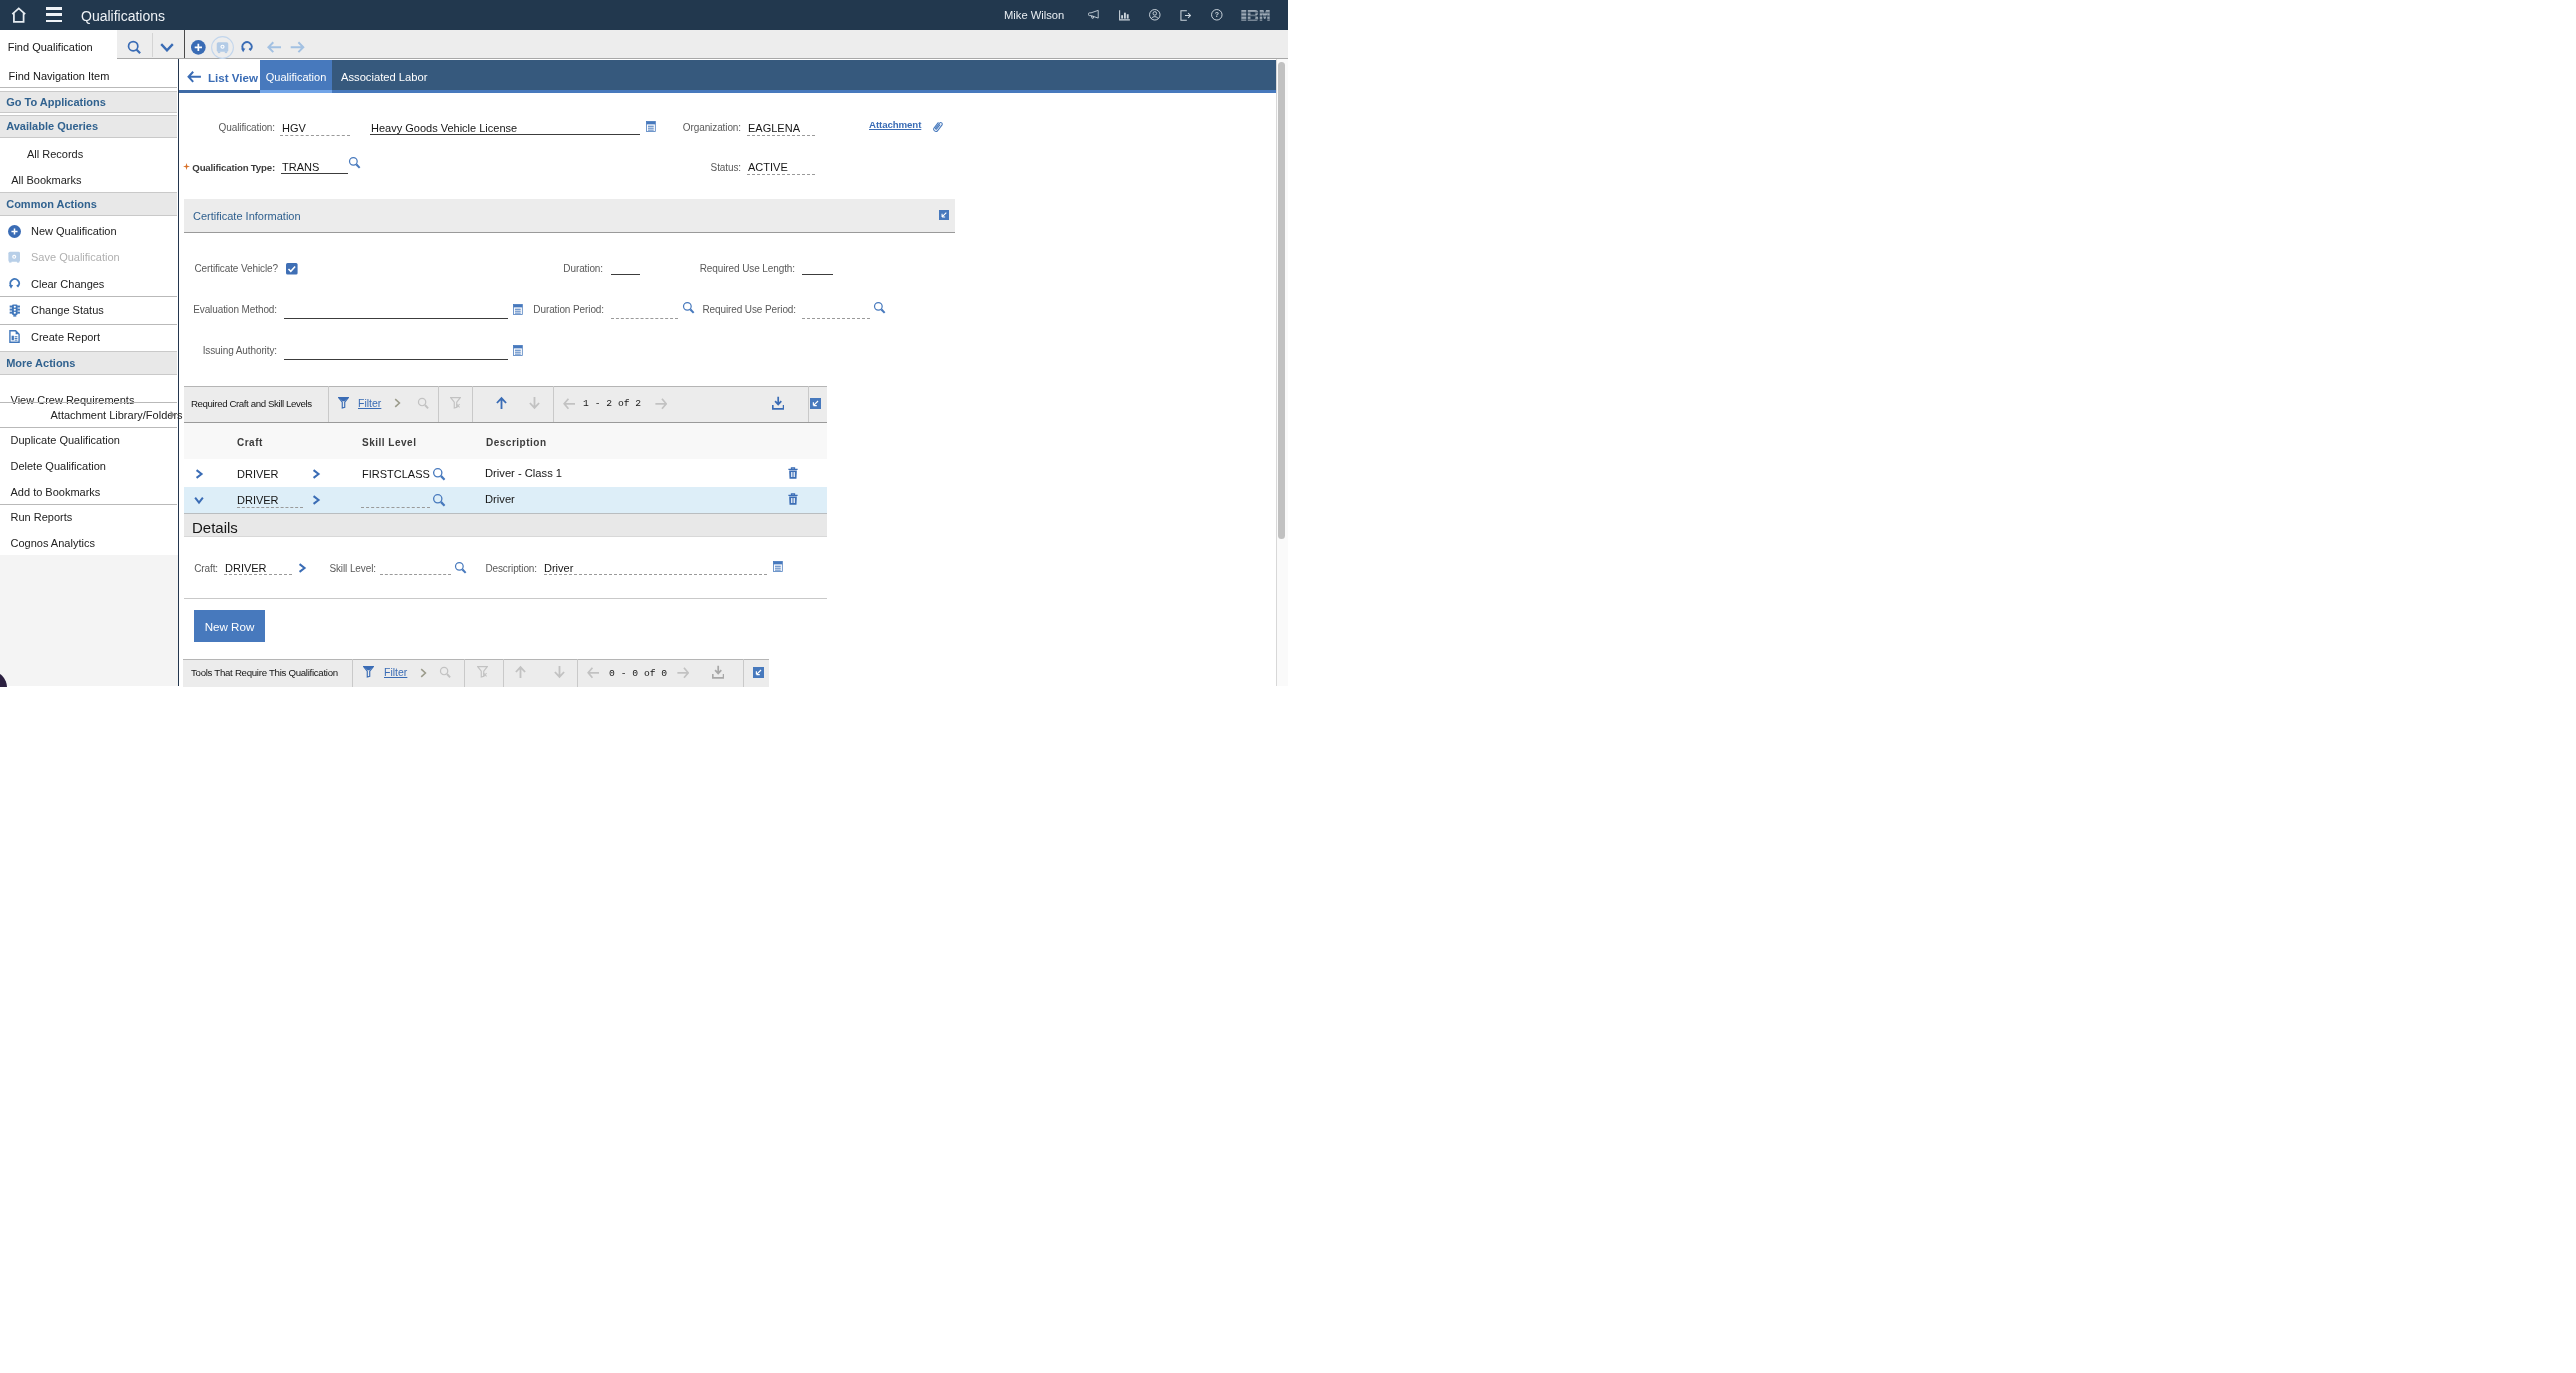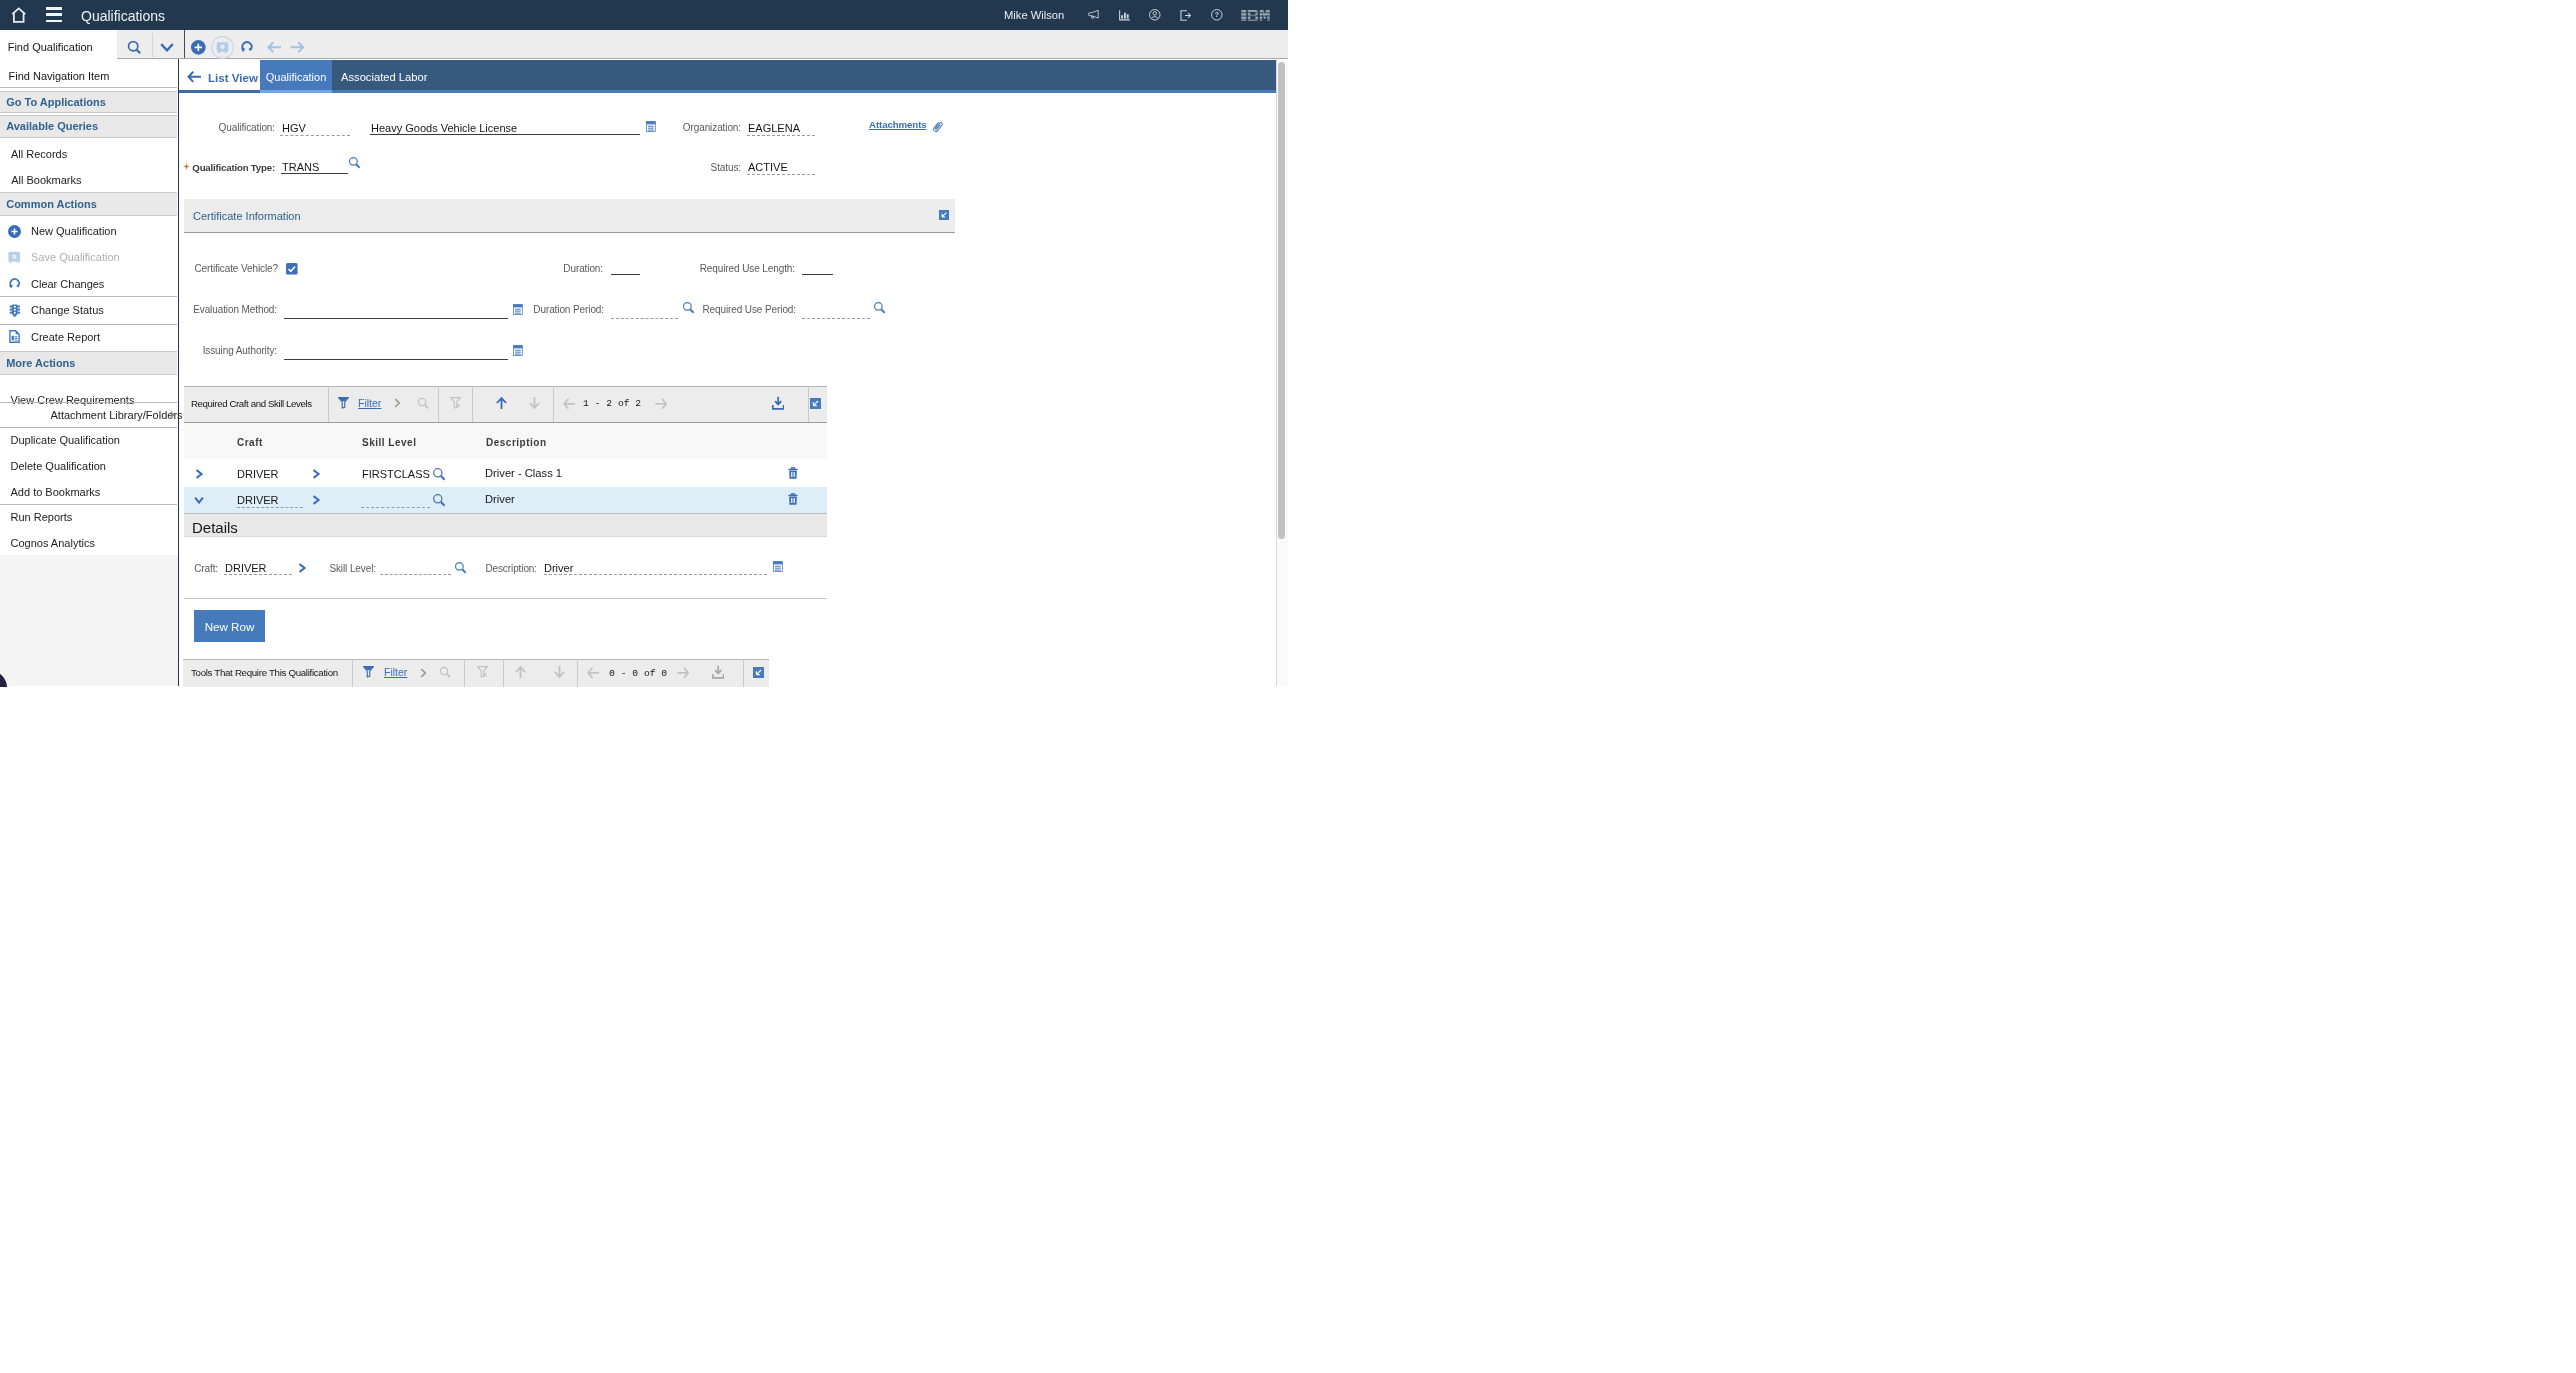--- a/index.html
+++ b/index.html
@@ -224,7 +224,7 @@
 <div class="lbl lblr" style="left:741px;top:122px;">Organization:</div>
 <div class="val" style="left:748px;top:122px;">EAGLENA</div>
 <div class="dashu" style="left:747px;top:121px;width:68px;height:14.7px;"></div>
-<div class="abs" style="left:869px;top:119px;font-size:9.7px;font-weight:bold;letter-spacing:-0.1px;color:#3a6cb5;text-decoration:underline;">Attachments</div>
+<div class="abs" style="left:869px;top:119px;font-size:9.7px;font-weight:bold;letter-spacing:-0.1px;color:#3a6cb5;text-decoration:underline;">Attachment</div>
 <svg class="abs" style="left:932px;top:121px;" width="11" height="12.4" viewBox="0 0 15 17">
       <g transform="rotate(38 7.5 8.5)">
         <path d="M4.5 3 V12 A3 3 0 0 0 10.5 12 V2.5 A2.1 2.1 0 0 0 6.3 2.5 V11 A0.9 0.9 0 0 0 8.1 11 V4" stroke="#4779bd" stroke-width="1.45" fill="none" stroke-linecap="round"></path>

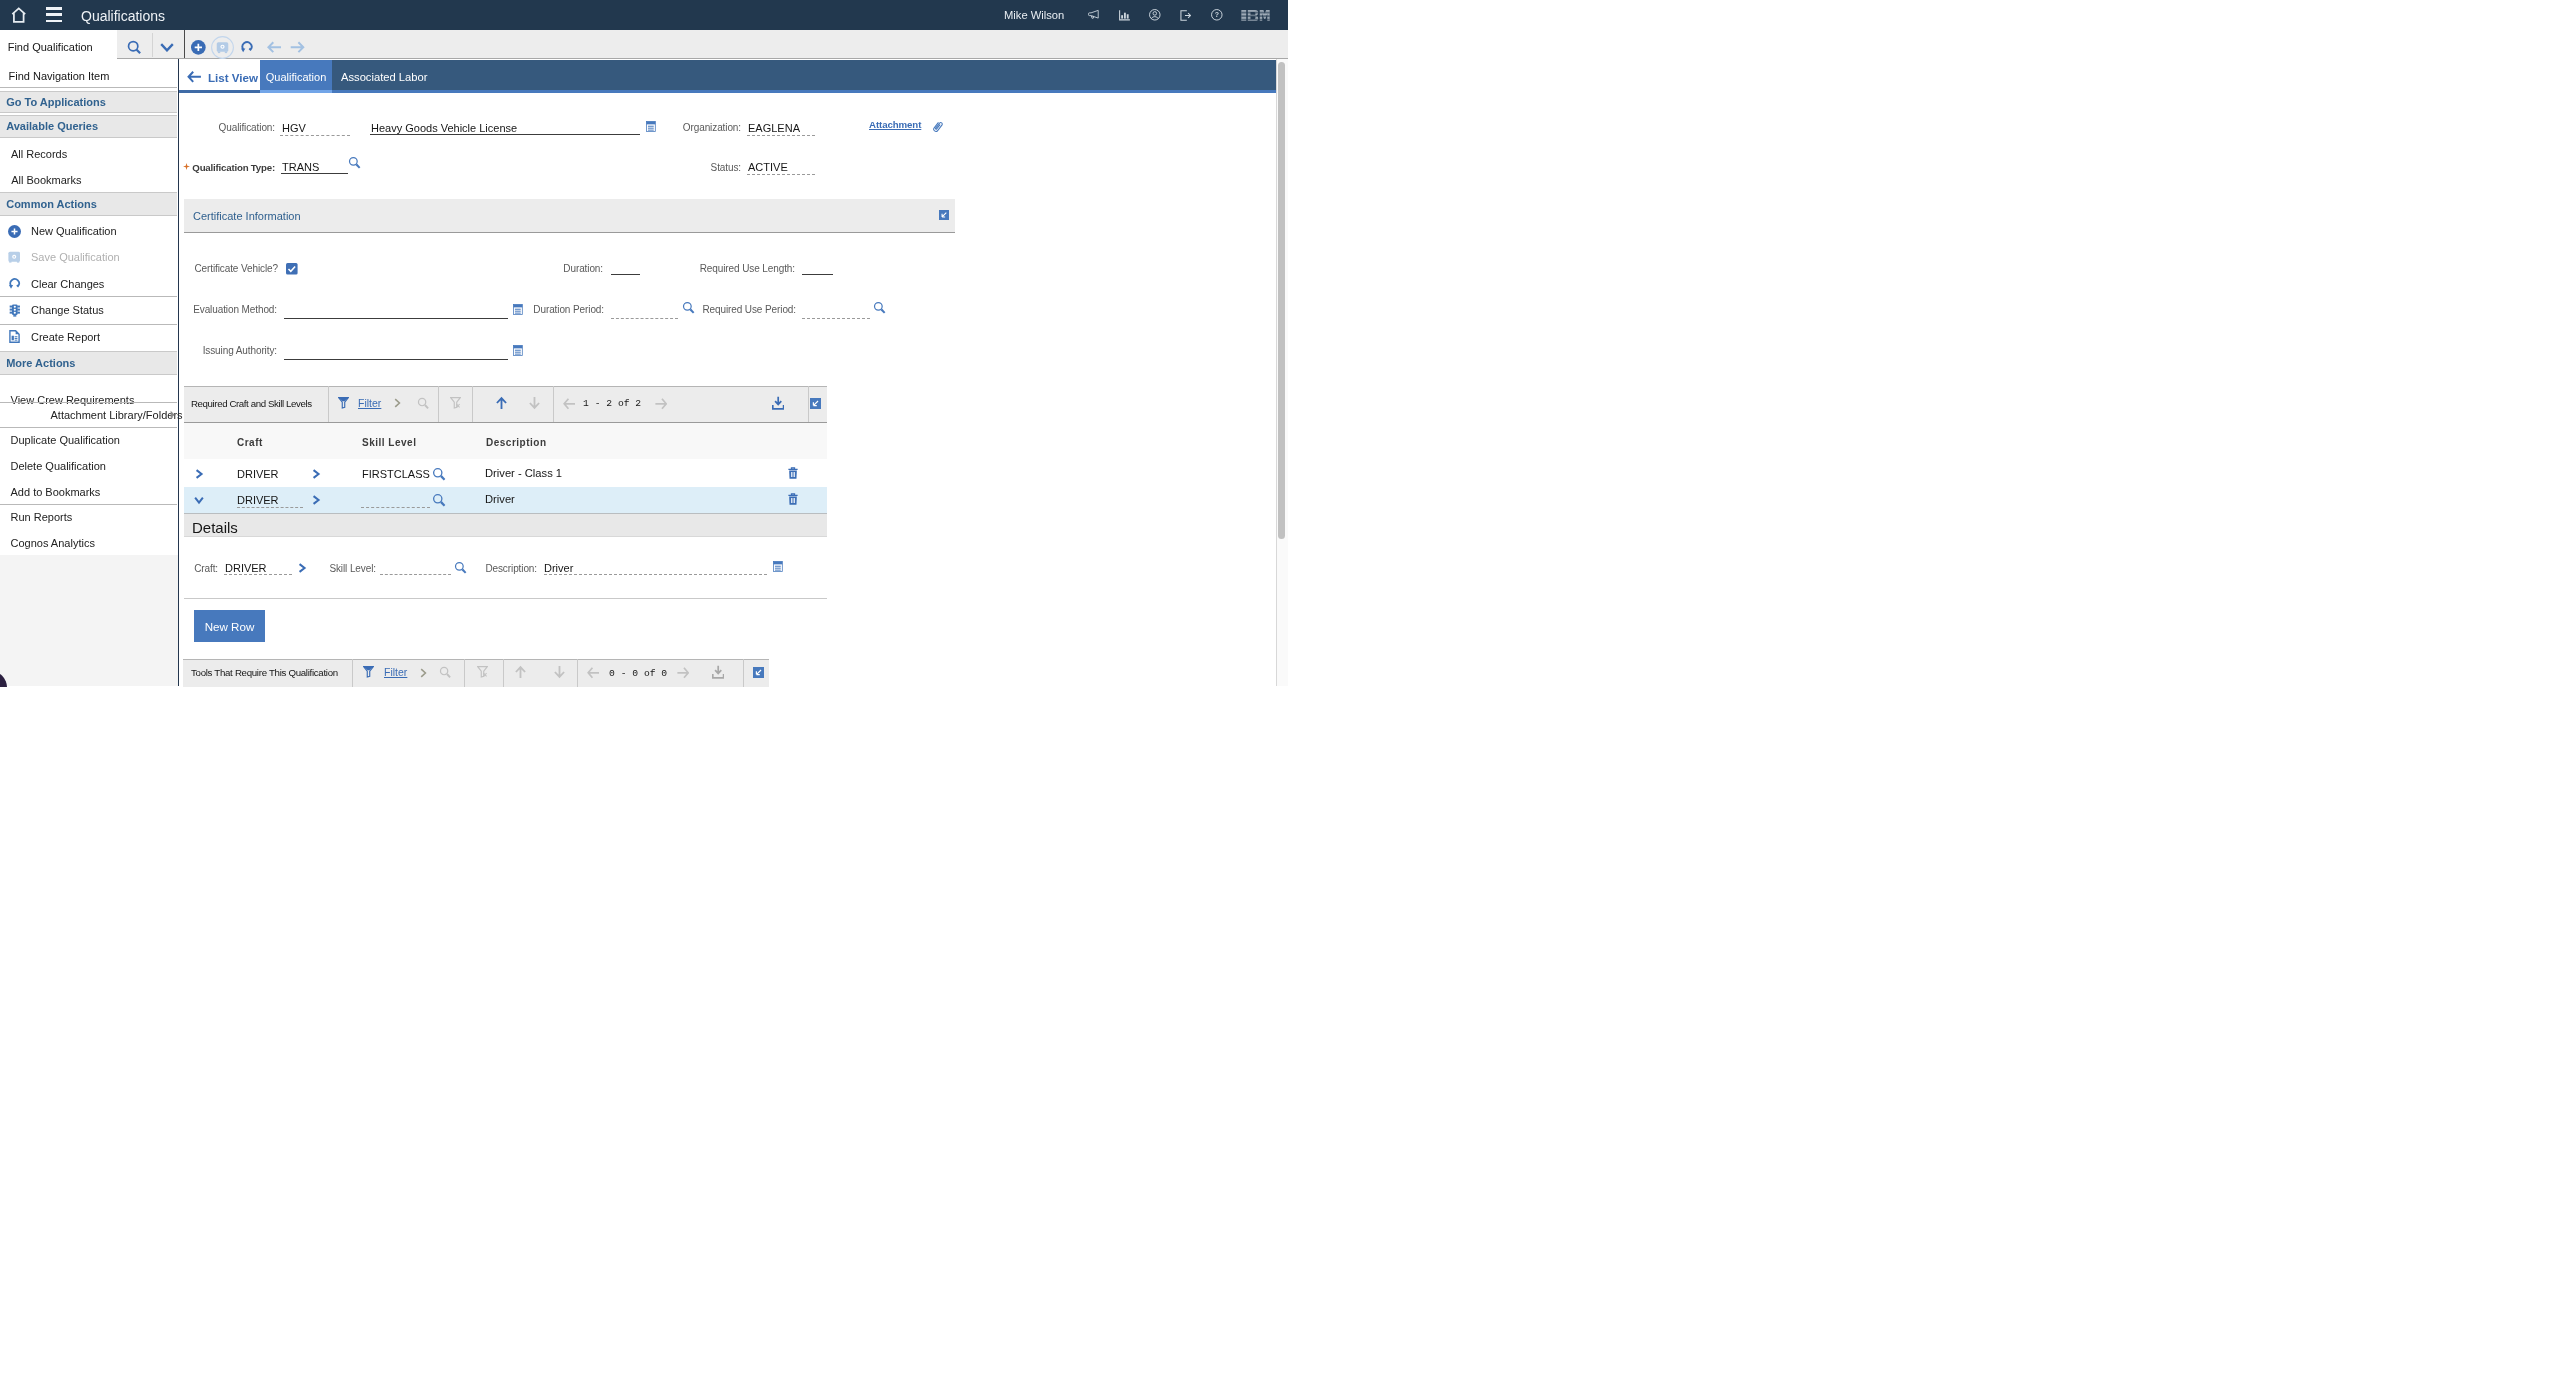--- a/index.html
+++ b/index.html
@@ -130,7 +130,7 @@
 <div class="sline" style="left:0;top:87px;"></div>
 <div class="shead" style="left:0;top:91px;height:22px;">Go To Applications</div>
 <div class="shead" style="left:0;top:115px;height:23px;">Available Queries</div>
-<div class="sitem" style="left:11px;top:154px;text-align:center;">All Records</div>
+<div class="sitem" style="left:27px;top:154px;text-align:center;">All Records</div>
 <div class="sitem" style="left:11.2px;top:180px;">All Bookmarks</div>
 <div class="shead" style="left:0;top:192px;height:23.6px;line-height:22px;">Common Actions</div>
 <div class="sitem" style="left:31px;top:231px;">New Qualification</div>

